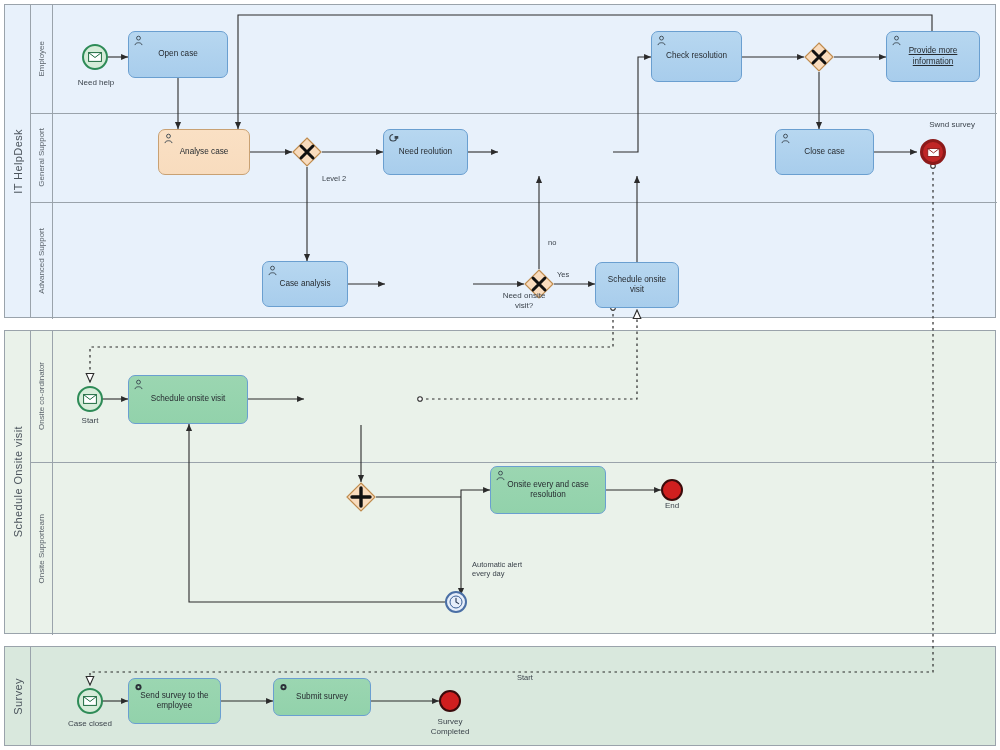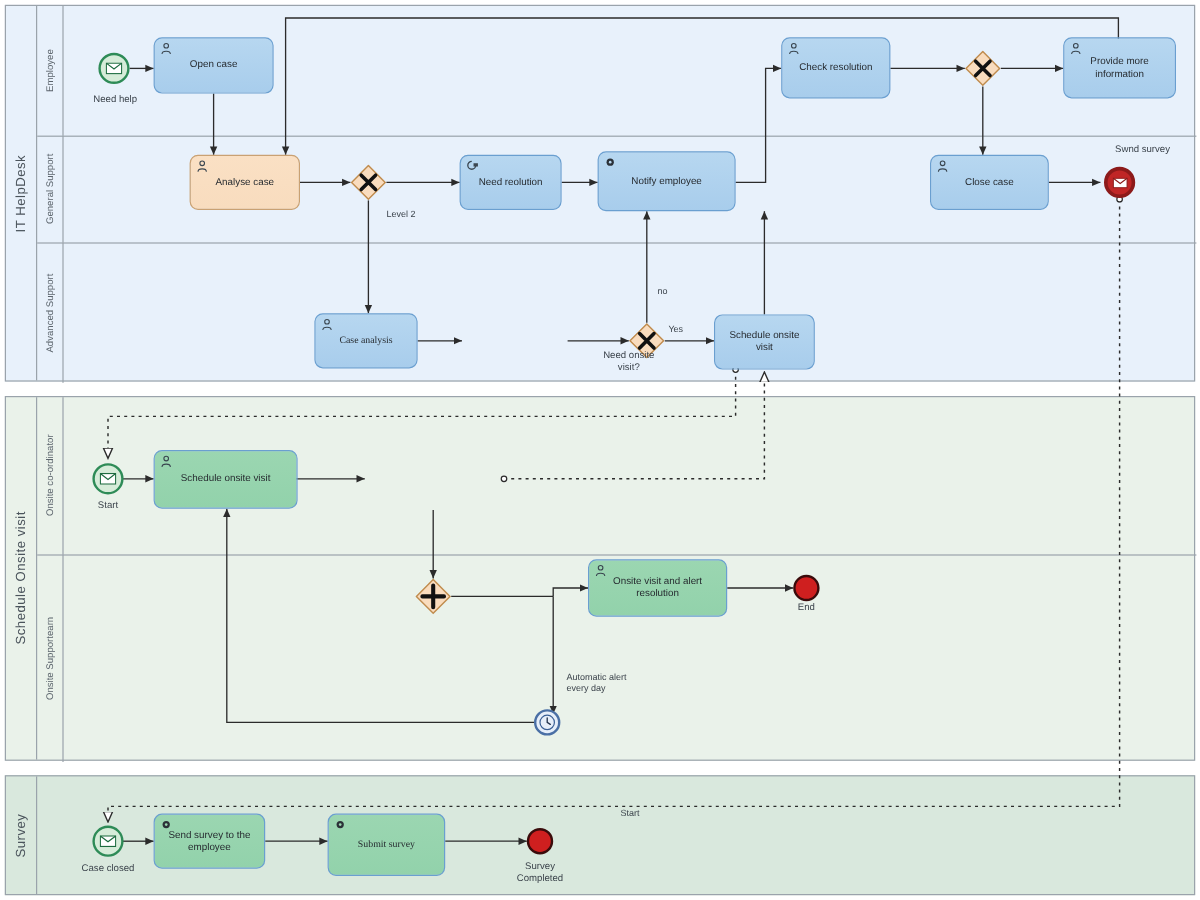--- a/index.html
+++ b/index.html
@@ -326,7 +326,7 @@
     </svg>
   </div>
 
-  <div class="task task-blue" style="left:886px; top:31px; width:94px; height:51px;">
+  <div class="task task-blue" style="left:886px; top:31px; width:94px; height:51px;text-decoration:underline;">
     <svg class="task-ico" viewBox="0 0 12 12">
       <circle cx="6" cy="3.4" r="2.1" fill="none" stroke="#3a4650" stroke-width="1"></circle>
       <path d="M2.2,11 C2.2,7.6 9.8,7.6 9.8,11" fill="none" stroke="#3a4650" stroke-width="1"></path>

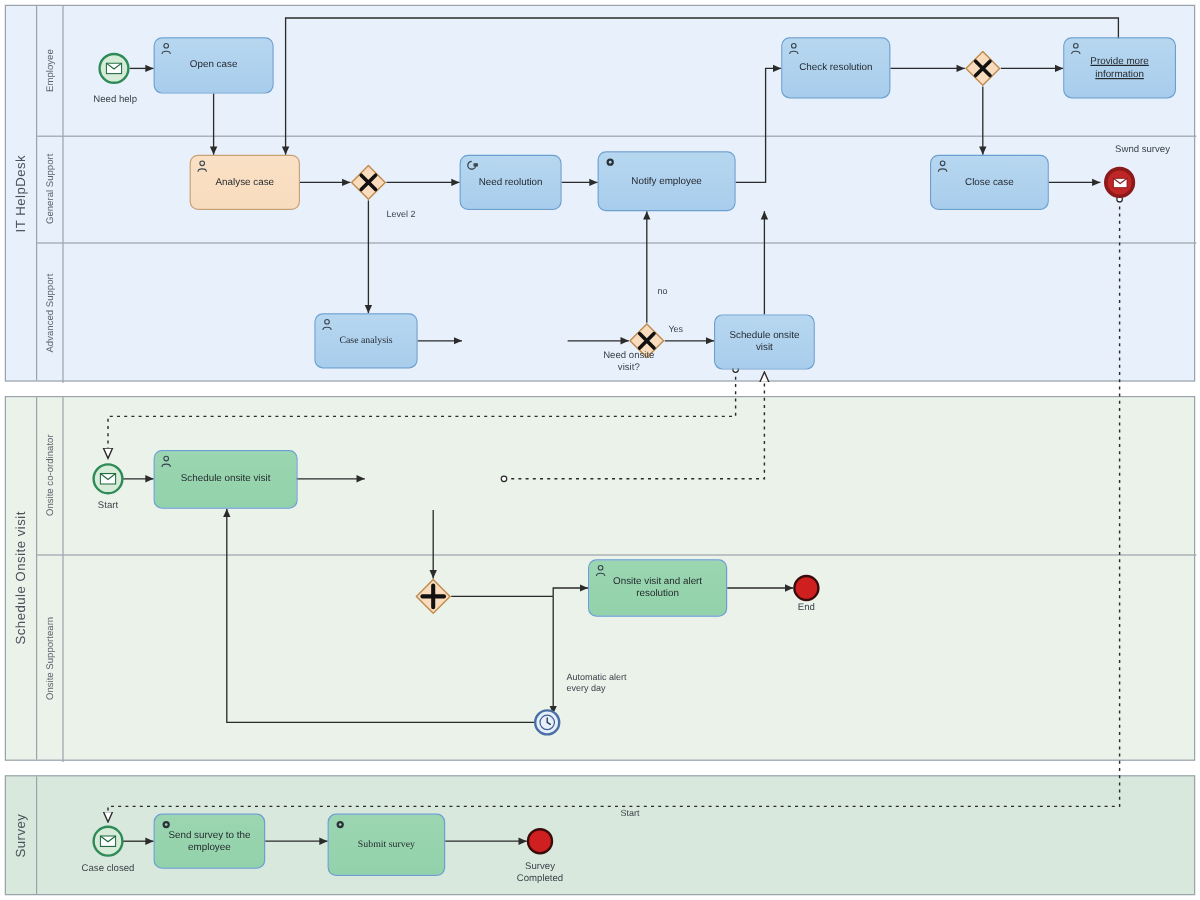--- a/index.html
+++ b/index.html
@@ -359,13 +359,6 @@
     <span>Need reolution</span>
   </div>
 
-  <div class="task task-blue" style="left:498px; top:126px; width:115px; height:50px;">
-    <svg class="task-ico" viewBox="0 0 12 12">
-      <circle cx="6" cy="5.6" r="3.3" fill="#2b3138"></circle>
-      <circle cx="6" cy="5.6" r="1.2" fill="#b7d7f0"></circle>
-    </svg>
-    <span>Notify employee</span>
-  </div>
 
   <div class="task task-blue" style="left:775px; top:129px; width:99px; height:46px;">
     <svg class="task-ico" viewBox="0 0 12 12">

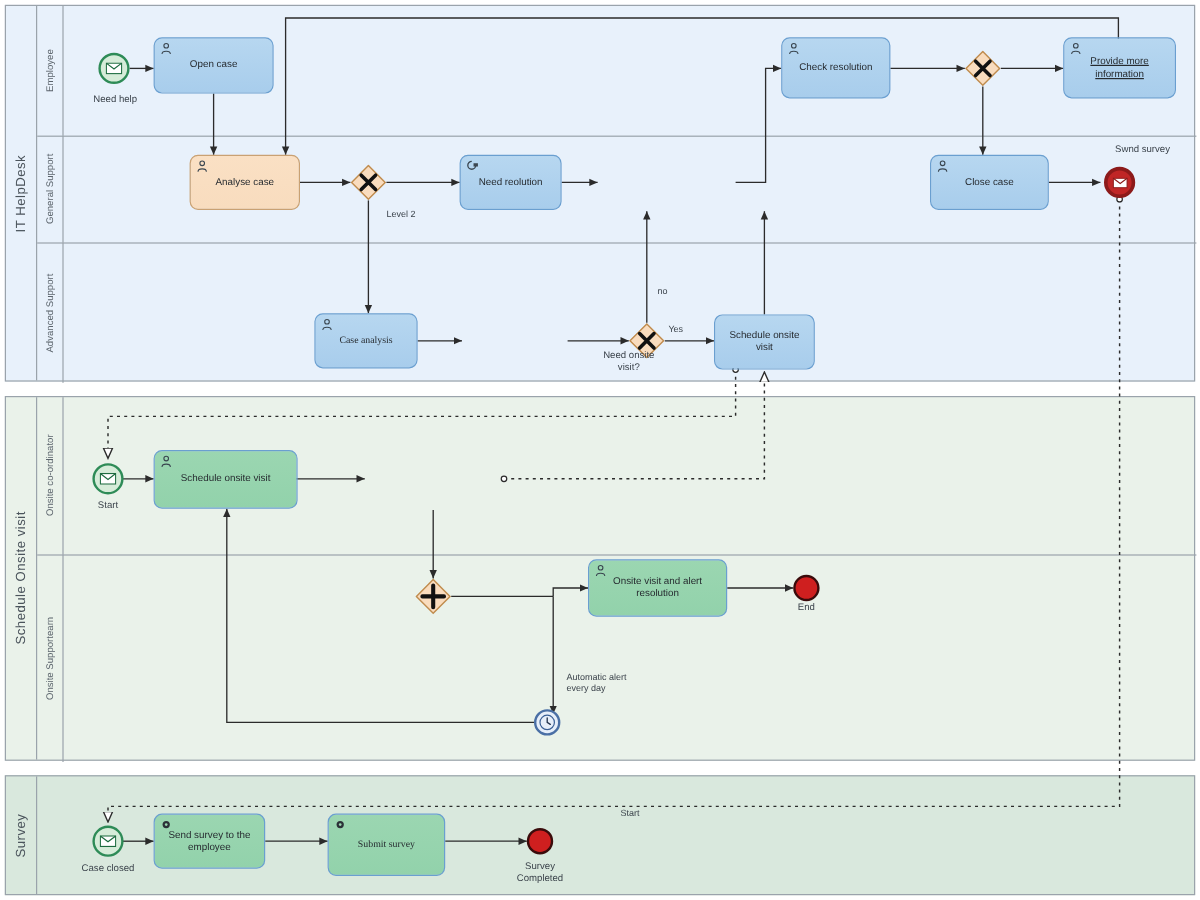--- a/index.html
+++ b/index.html
@@ -376,7 +376,7 @@
   </div>
   <div class="lbl" style="left:893px; top:120px; width:82px;text-align:right;">Swnd survey</div>
 
-  <div class="task task-blue" style="left:262px; top:261px; width:86px; height:46px;font-family:Liberation Serif, serif;">
+  <div class="task task-blue" style="left:262px; top:261px; width:86px; height:46px;">
     <svg class="task-ico" viewBox="0 0 12 12">
       <circle cx="6" cy="3.4" r="2.1" fill="none" stroke="#3a4650" stroke-width="1"></circle>
       <path d="M2.2,11 C2.2,7.6 9.8,7.6 9.8,11" fill="none" stroke="#3a4650" stroke-width="1"></path>

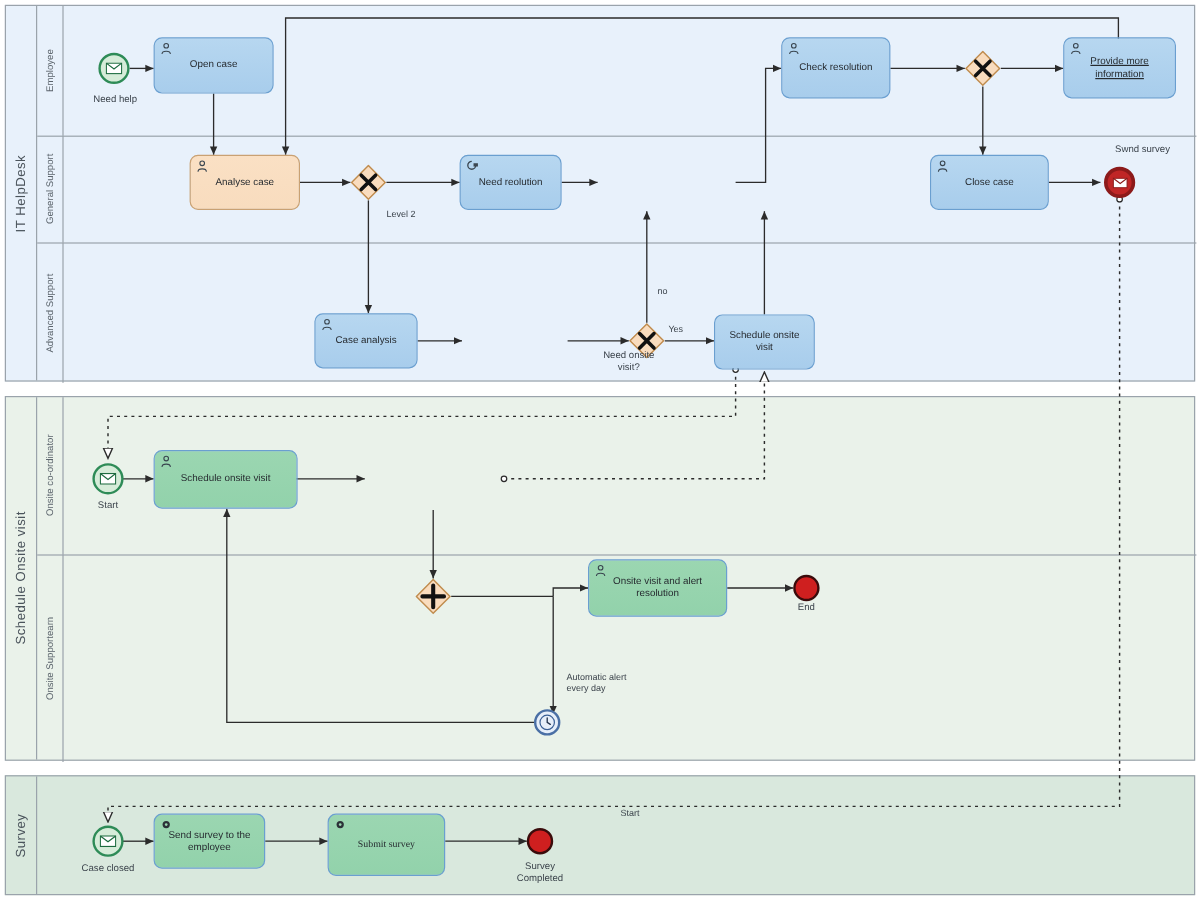--- a/index.html
+++ b/index.html
@@ -430,7 +430,7 @@
       <circle cx="6" cy="3.4" r="2.1" fill="none" stroke="#3a4650" stroke-width="1"></circle>
       <path d="M2.2,11 C2.2,7.6 9.8,7.6 9.8,11" fill="none" stroke="#3a4650" stroke-width="1"></path>
     </svg>
-    <span>Onsite visit and alert
+    <span>Onsite every and case
 resolution</span>
   </div>
 

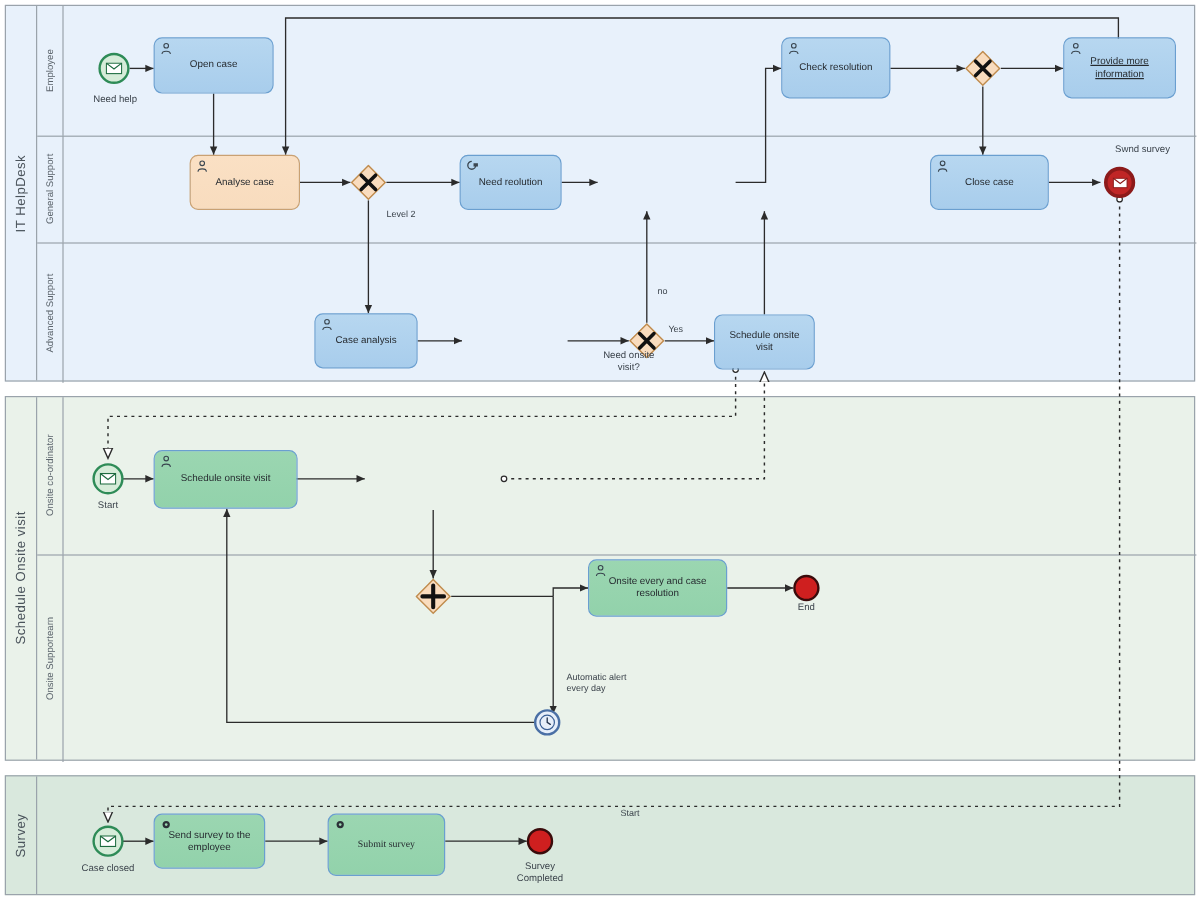--- a/index.html
+++ b/index.html
@@ -463,7 +463,7 @@
 employee</span>
   </div>
 
-  <div class="task task-green" style="left:273px; top:678px; width:98px; height:52px;font-family:Liberation Serif, serif;">
+  <div class="task task-green" style="left:273px; top:678px; width:98px; height:38px;">
     <svg class="task-ico" viewBox="0 0 12 12">
       <circle cx="6" cy="5.6" r="3.3" fill="#2b3138"></circle>
       <circle cx="6" cy="5.6" r="1.2" fill="#9bd6b1"></circle>

